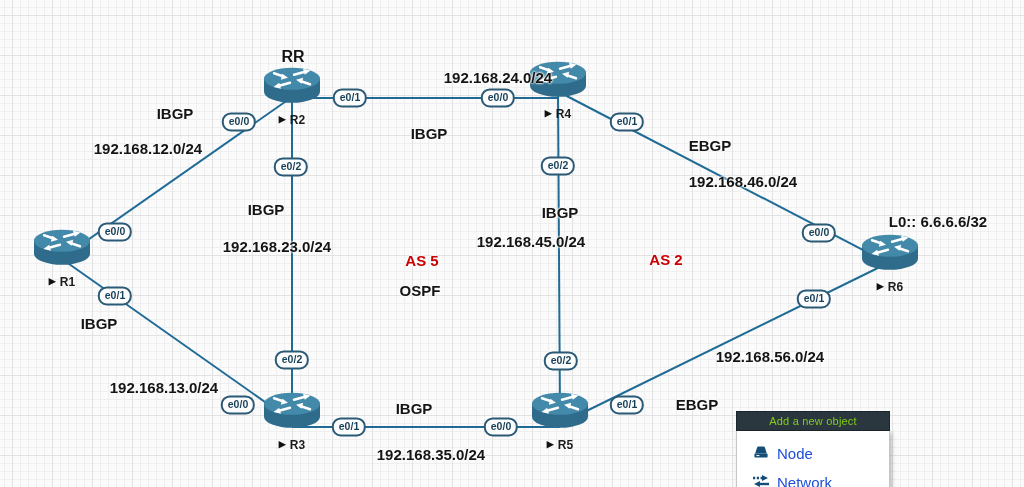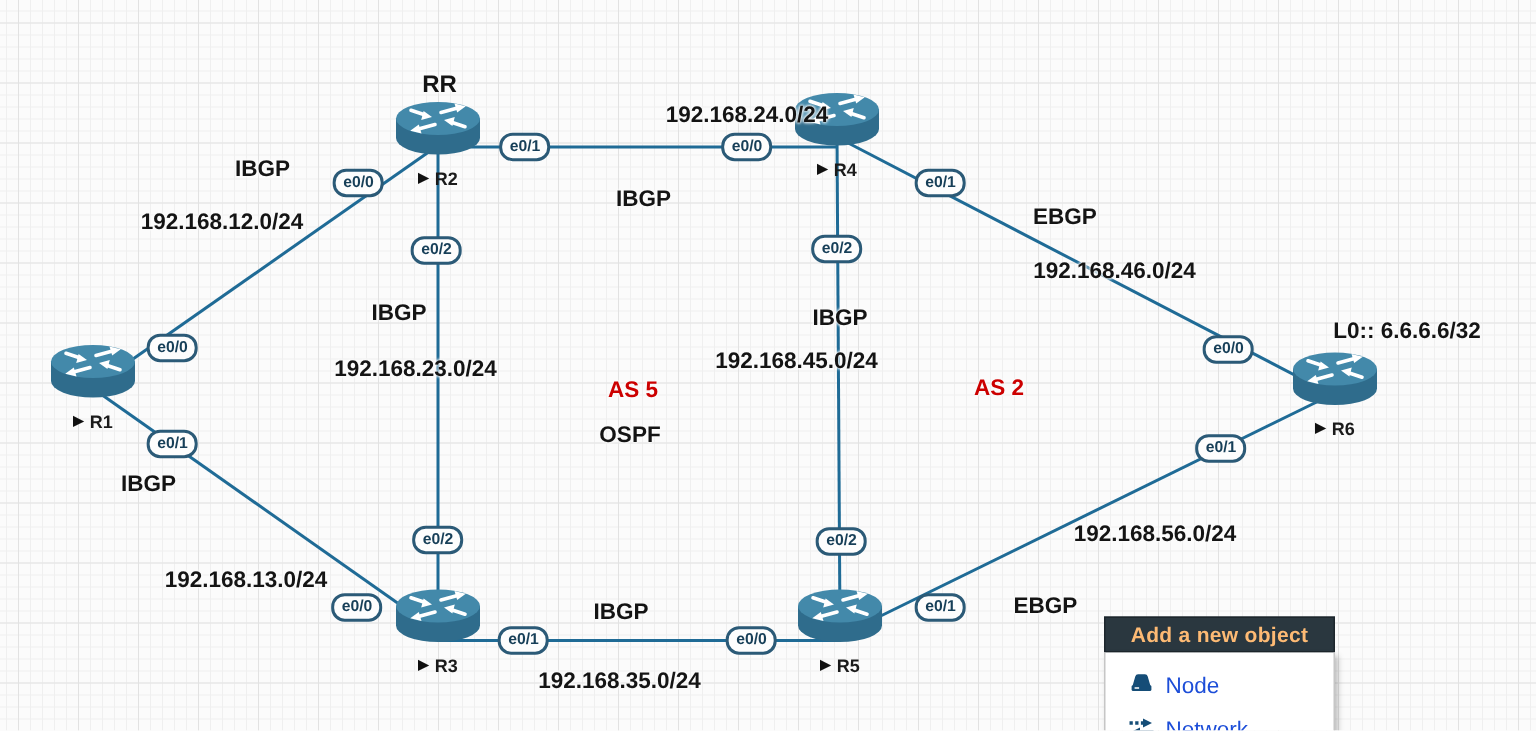--- a/index.html
+++ b/index.html
@@ -39,8 +39,8 @@
   .note.node-title{font-size:16px;}
   #context-menu{position:absolute;width:154px;}
   .menu-header{
-    background:#2a373f;border:1px solid #1d262c;color:#fdba74;
-    font-size:14px;font-weight:700;text-align:center;
+    background:#2a373f;border:1px solid #1d262c;color:#84cc16;
+    font-size:11px;font-weight:400;text-align:center;
     padding:3px 0;letter-spacing:.2px;
   }
   .menu-body{

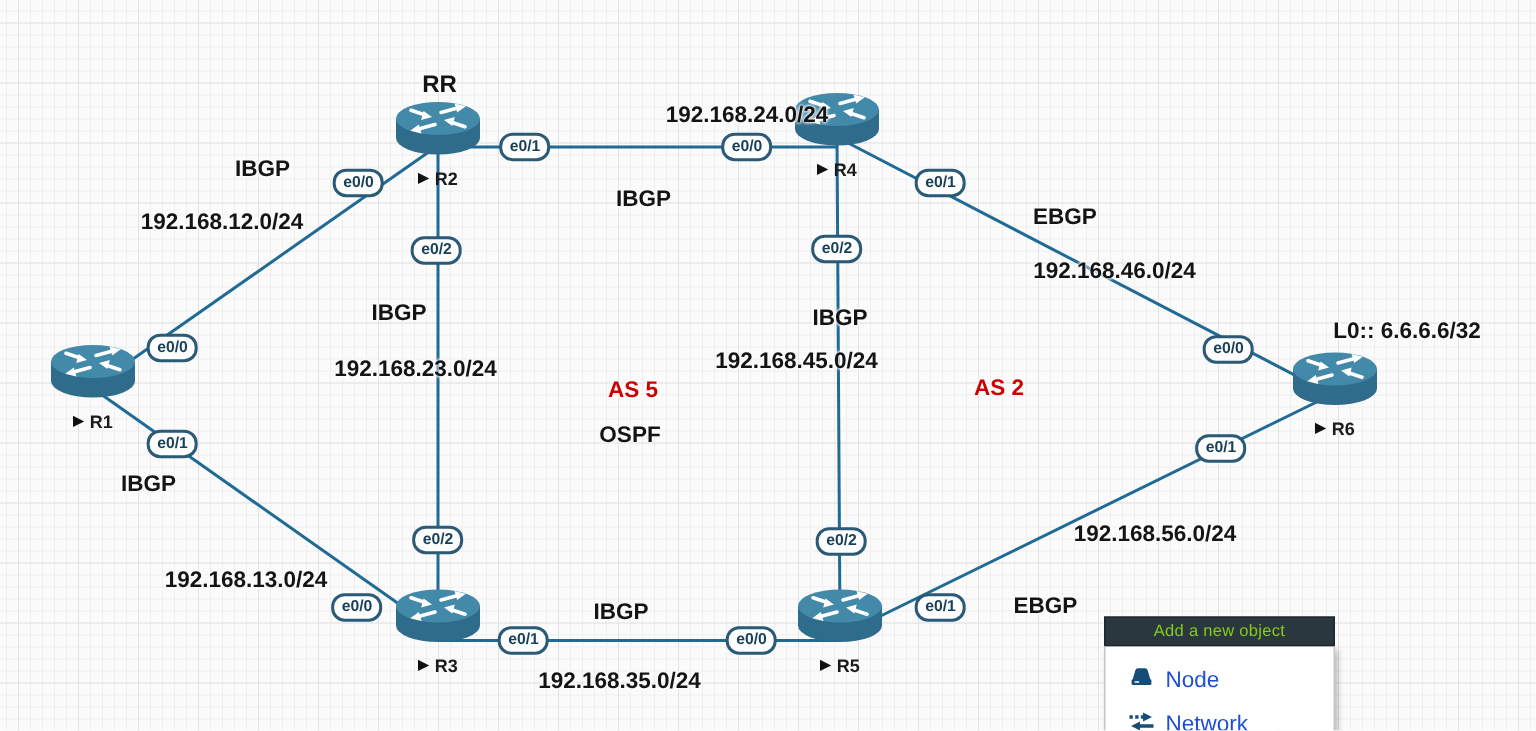--- a/index.html
+++ b/index.html
@@ -262,7 +262,7 @@
 
   <div class="note" style="left: 414px; top: 408px;">IBGP</div>
 
-  <div class="note" style="left: 413px; top: 454px; text-align: right;">192.168.35.0/24</div>
+  <div class="note" style="left: 431px; top: 454px; text-align: right;">192.168.35.0/24</div>
 
   <div class="note" style="left: 560px; top: 212px;">IBGP</div>
 

